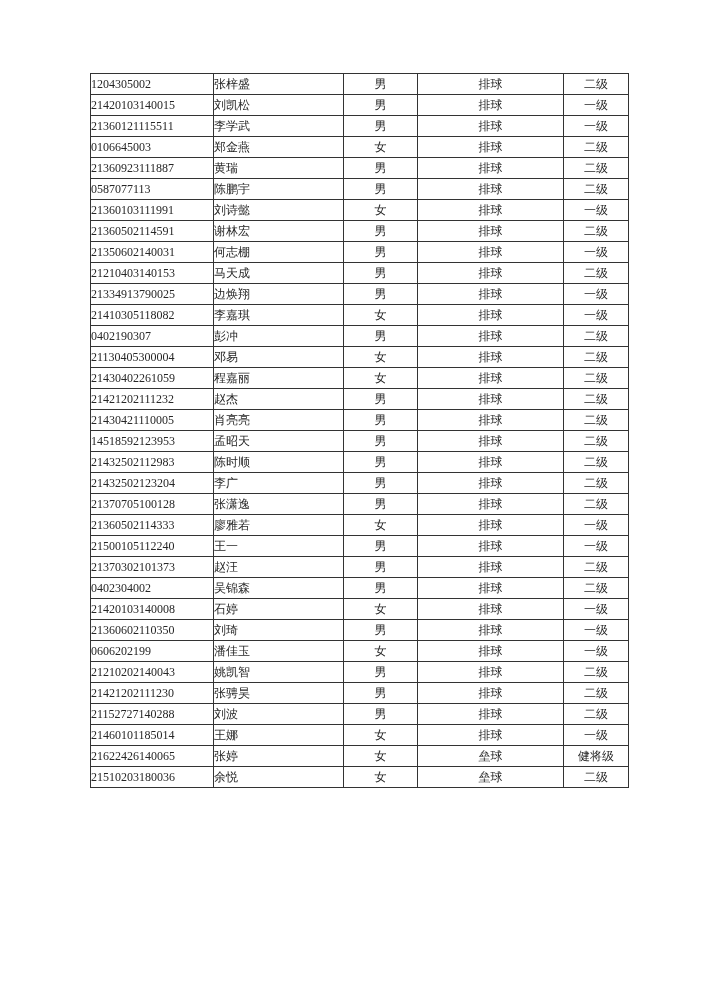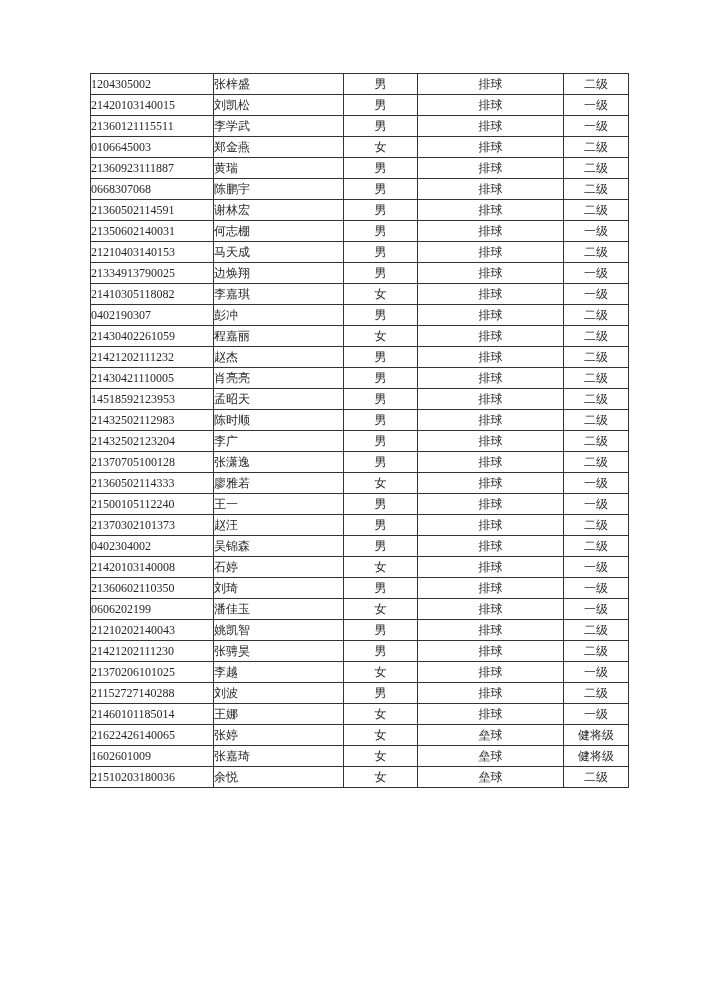--- a/index.html
+++ b/index.html
@@ -92,7 +92,7 @@
           <td class="align-center">二级</td>
         </tr>
         <tr>
-          <td class="align-left">0668307068</td>
+          <td class="align-left">0587077113</td>
           <td class="align-left">陈鹏宇</td>
           <td class="align-center">男</td>
           <td class="align-center">排球</td>

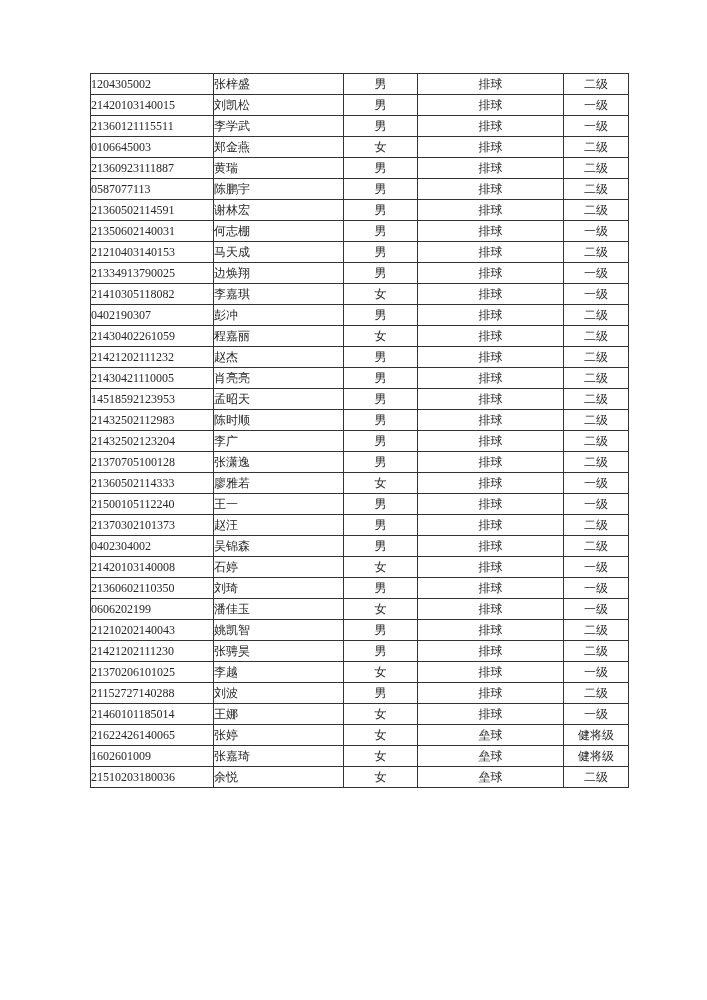--- a/index.html
+++ b/index.html
@@ -99,6 +99,13 @@
           <td class="align-center">二级</td>
         </tr>
         <tr>
+          <td class="align-left">21360103111991</td>
+          <td class="align-left">刘诗懿</td>
+          <td class="align-center">女</td>
+          <td class="align-center">排球</td>
+          <td class="align-center">一级</td>
+        </tr>
+        <tr>
           <td class="align-left">21360502114591</td>
           <td class="align-left">谢林宏</td>
           <td class="align-center">男</td>

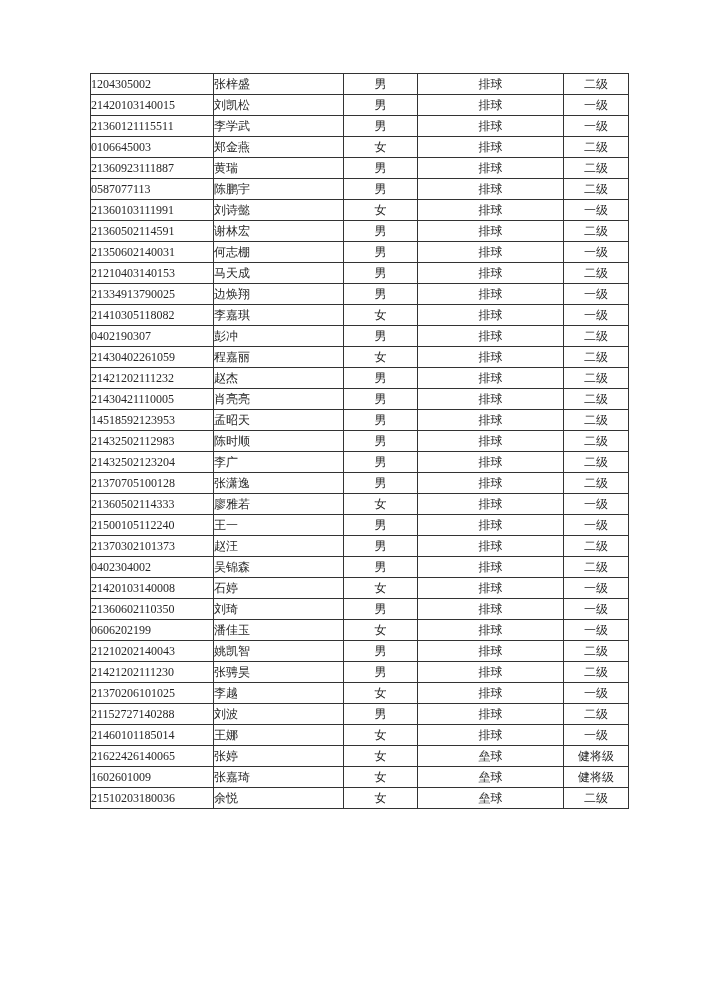--- a/index.html
+++ b/index.html
@@ -148,6 +148,13 @@
           <td class="align-center">二级</td>
         </tr>
         <tr>
+          <td class="align-left">21130405300004</td>
+          <td class="align-left">邓易</td>
+          <td class="align-center">女</td>
+          <td class="align-center">排球</td>
+          <td class="align-center">二级</td>
+        </tr>
+        <tr>
           <td class="align-left">21430402261059</td>
           <td class="align-left">程嘉丽</td>
           <td class="align-center">女</td>

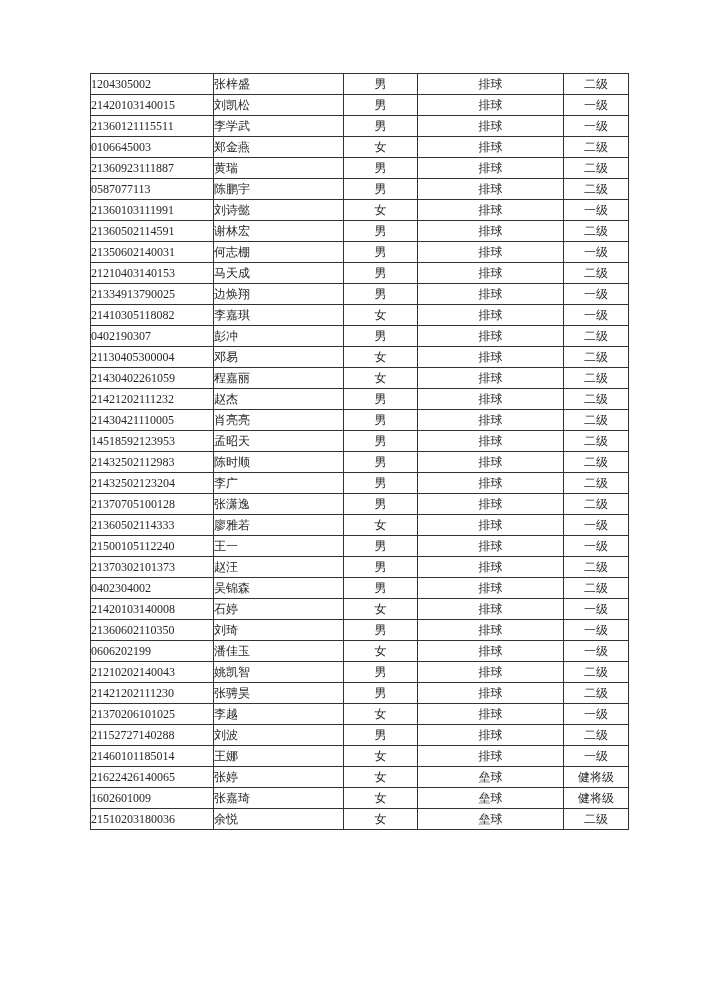--- a/index.html
+++ b/index.html
@@ -267,13 +267,6 @@
           <td class="align-center">二级</td>
         </tr>
         <tr>
-          <td class="align-left">21370206101025</td>
-          <td class="align-left">李越</td>
-          <td class="align-center">女</td>
-          <td class="align-center">排球</td>
-          <td class="align-center">一级</td>
-        </tr>
-        <tr>
           <td class="align-left">21152727140288</td>
           <td class="align-left">刘波</td>
           <td class="align-center">男</td>

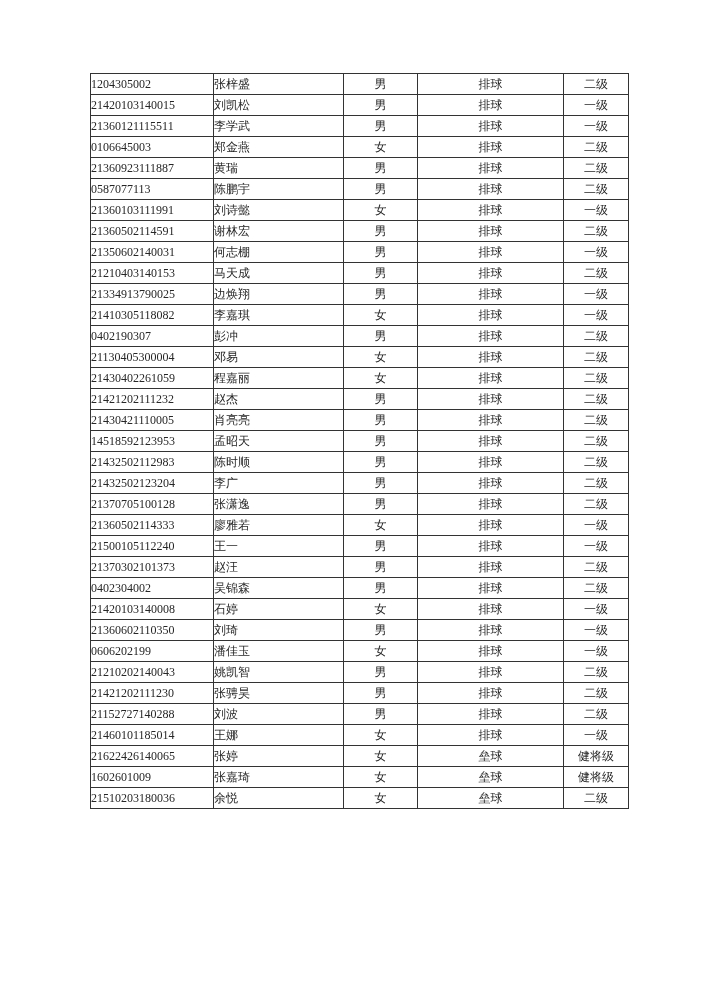--- a/index.html
+++ b/index.html
@@ -288,13 +288,6 @@
           <td class="align-center">健将级</td>
         </tr>
         <tr>
-          <td class="align-left">1602601009</td>
-          <td class="align-left">张嘉琦</td>
-          <td class="align-center">女</td>
-          <td class="align-center">垒球</td>
-          <td class="align-center">健将级</td>
-        </tr>
-        <tr>
           <td class="align-left">21510203180036</td>
           <td class="align-left">余悦</td>
           <td class="align-center">女</td>

